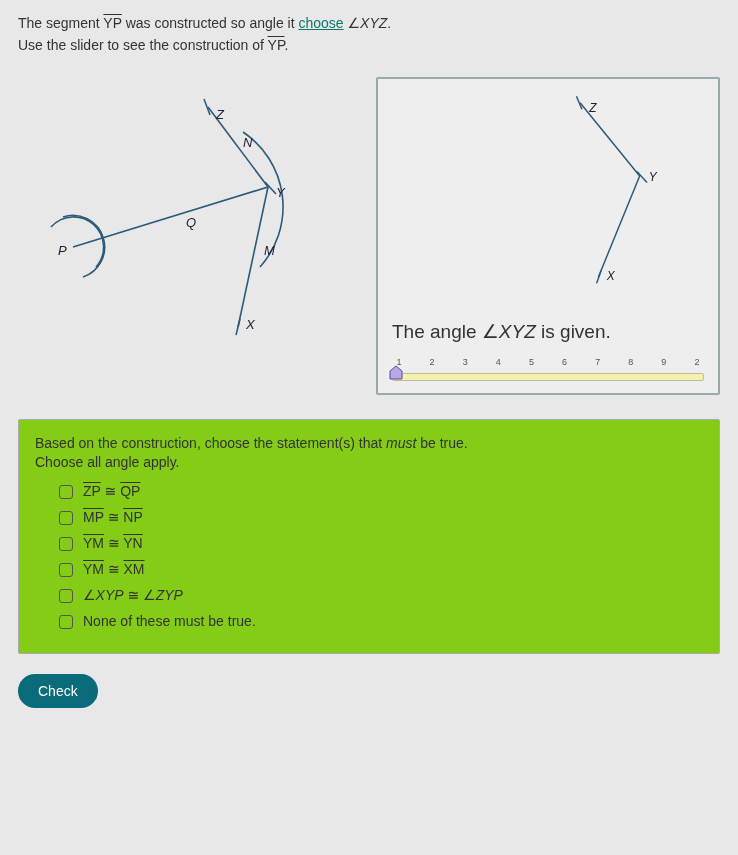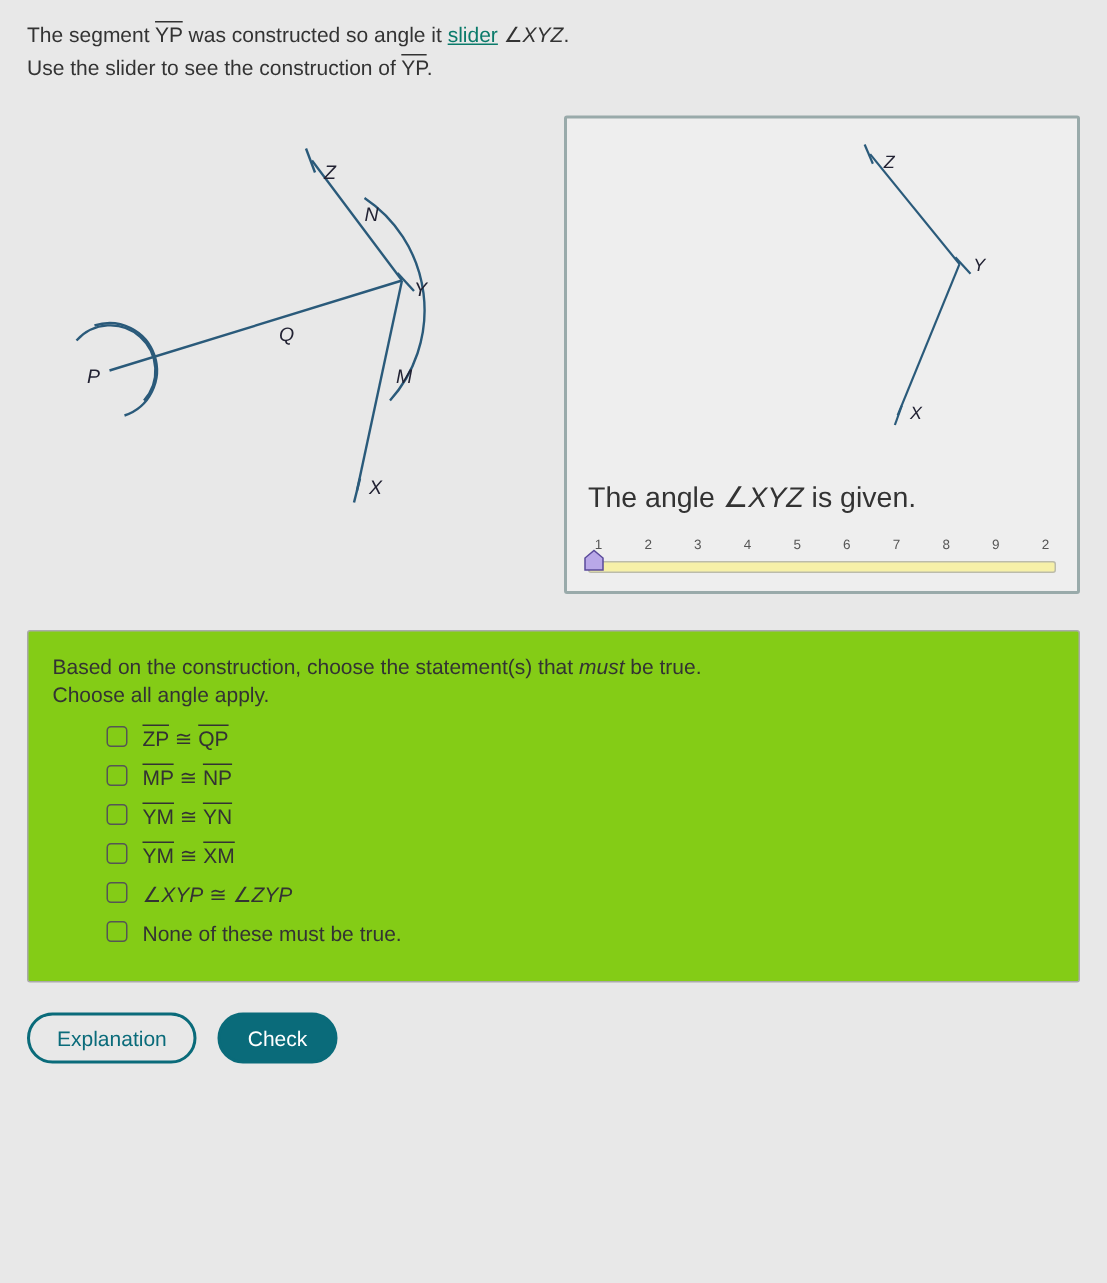--- a/index.html
+++ b/index.html
@@ -132,7 +132,7 @@
       <span>The segment </span>
       <span class="overline">YP</span>
       <span> was constructed so angle it </span>
-      <span class="bisects">slider</span>
+      <span class="bisects">choose</span>
       <span> </span><span class="angle ital">XYZ</span><span>.</span>
     </div>
     <div>

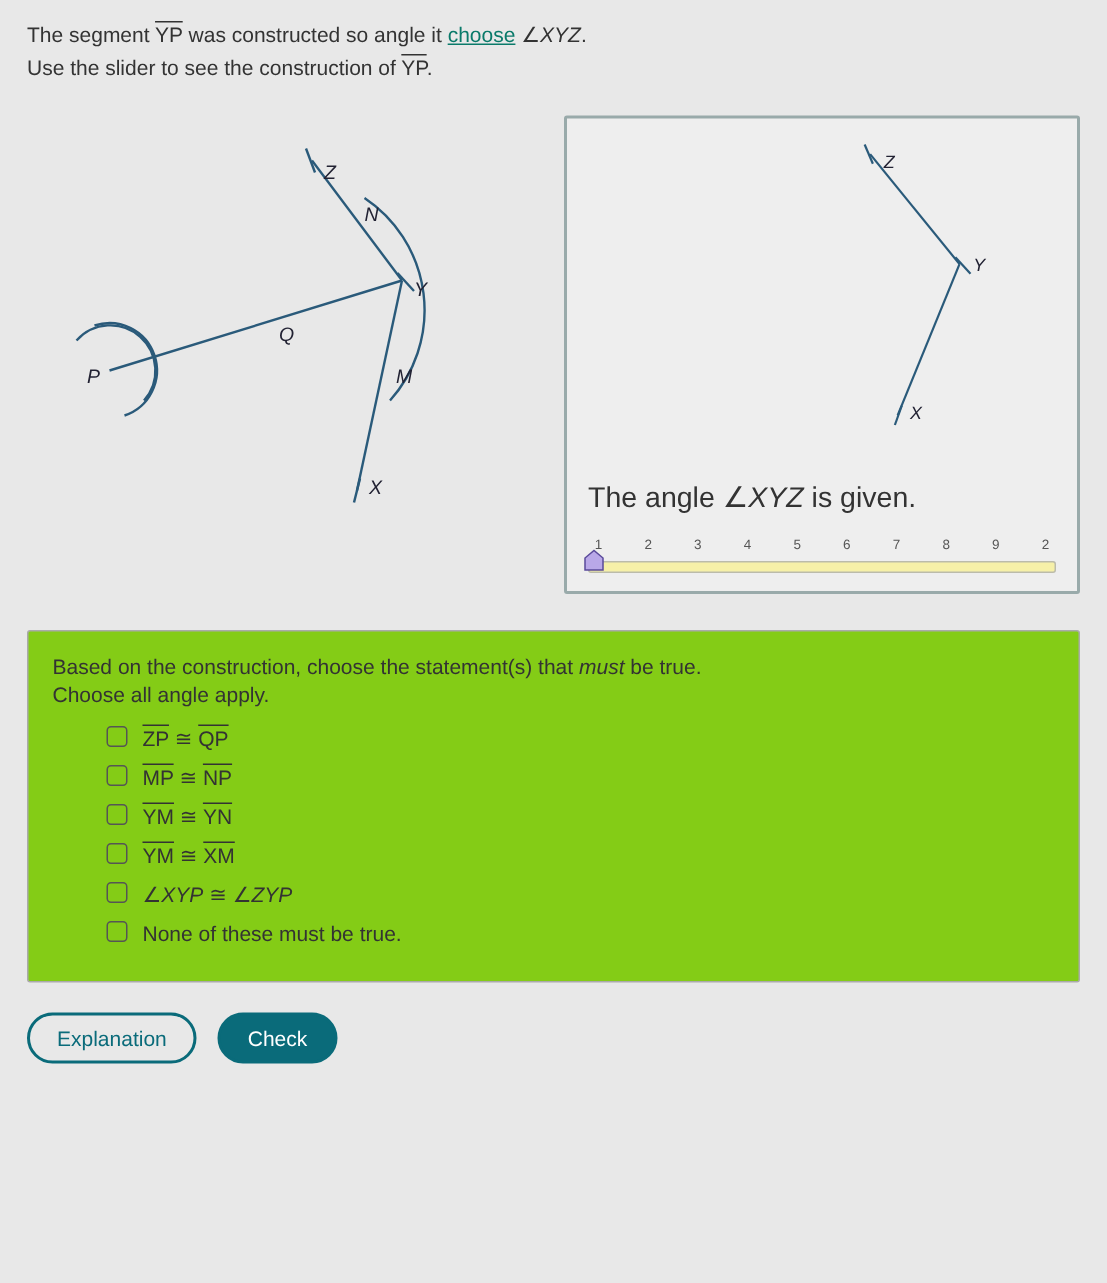--- a/index.html
+++ b/index.html
@@ -87,7 +87,7 @@
   }
   .question-box p { margin-bottom: 10px; line-height: 1.4; }
   .opts { list-style: none; padding-left: 20px; }
-  .opts li { margin: 10px 16px; display: flex; align-items: flex-start; gap: 10px; }
+  .opts li { margin: 10px 4px; display: flex; align-items: flex-end; gap: 10px; }
   .chk {
     width: 14px; height: 14px; border: 1.5px solid #555; border-radius: 3px;
     display: inline-block; flex: 0 0 14px;

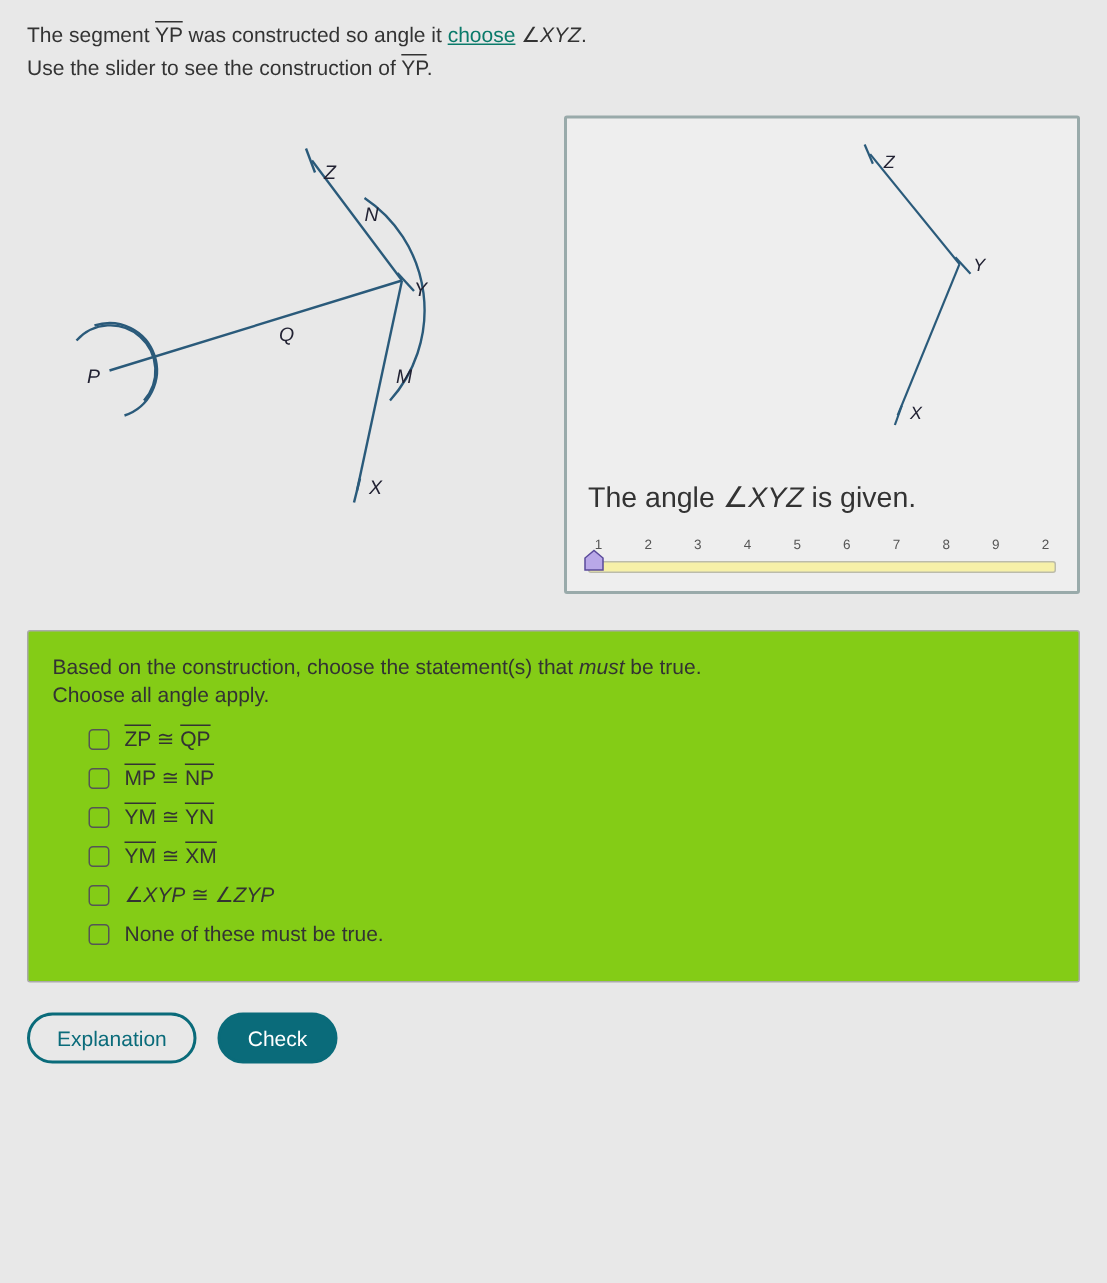--- a/index.html
+++ b/index.html
@@ -252,7 +252,6 @@
   </div>
 
   <div class="footer-btns">
-    <button class="btn btn-outline">Explanation</button>
     <button class="btn btn-solid">Check</button>
   </div>
 

